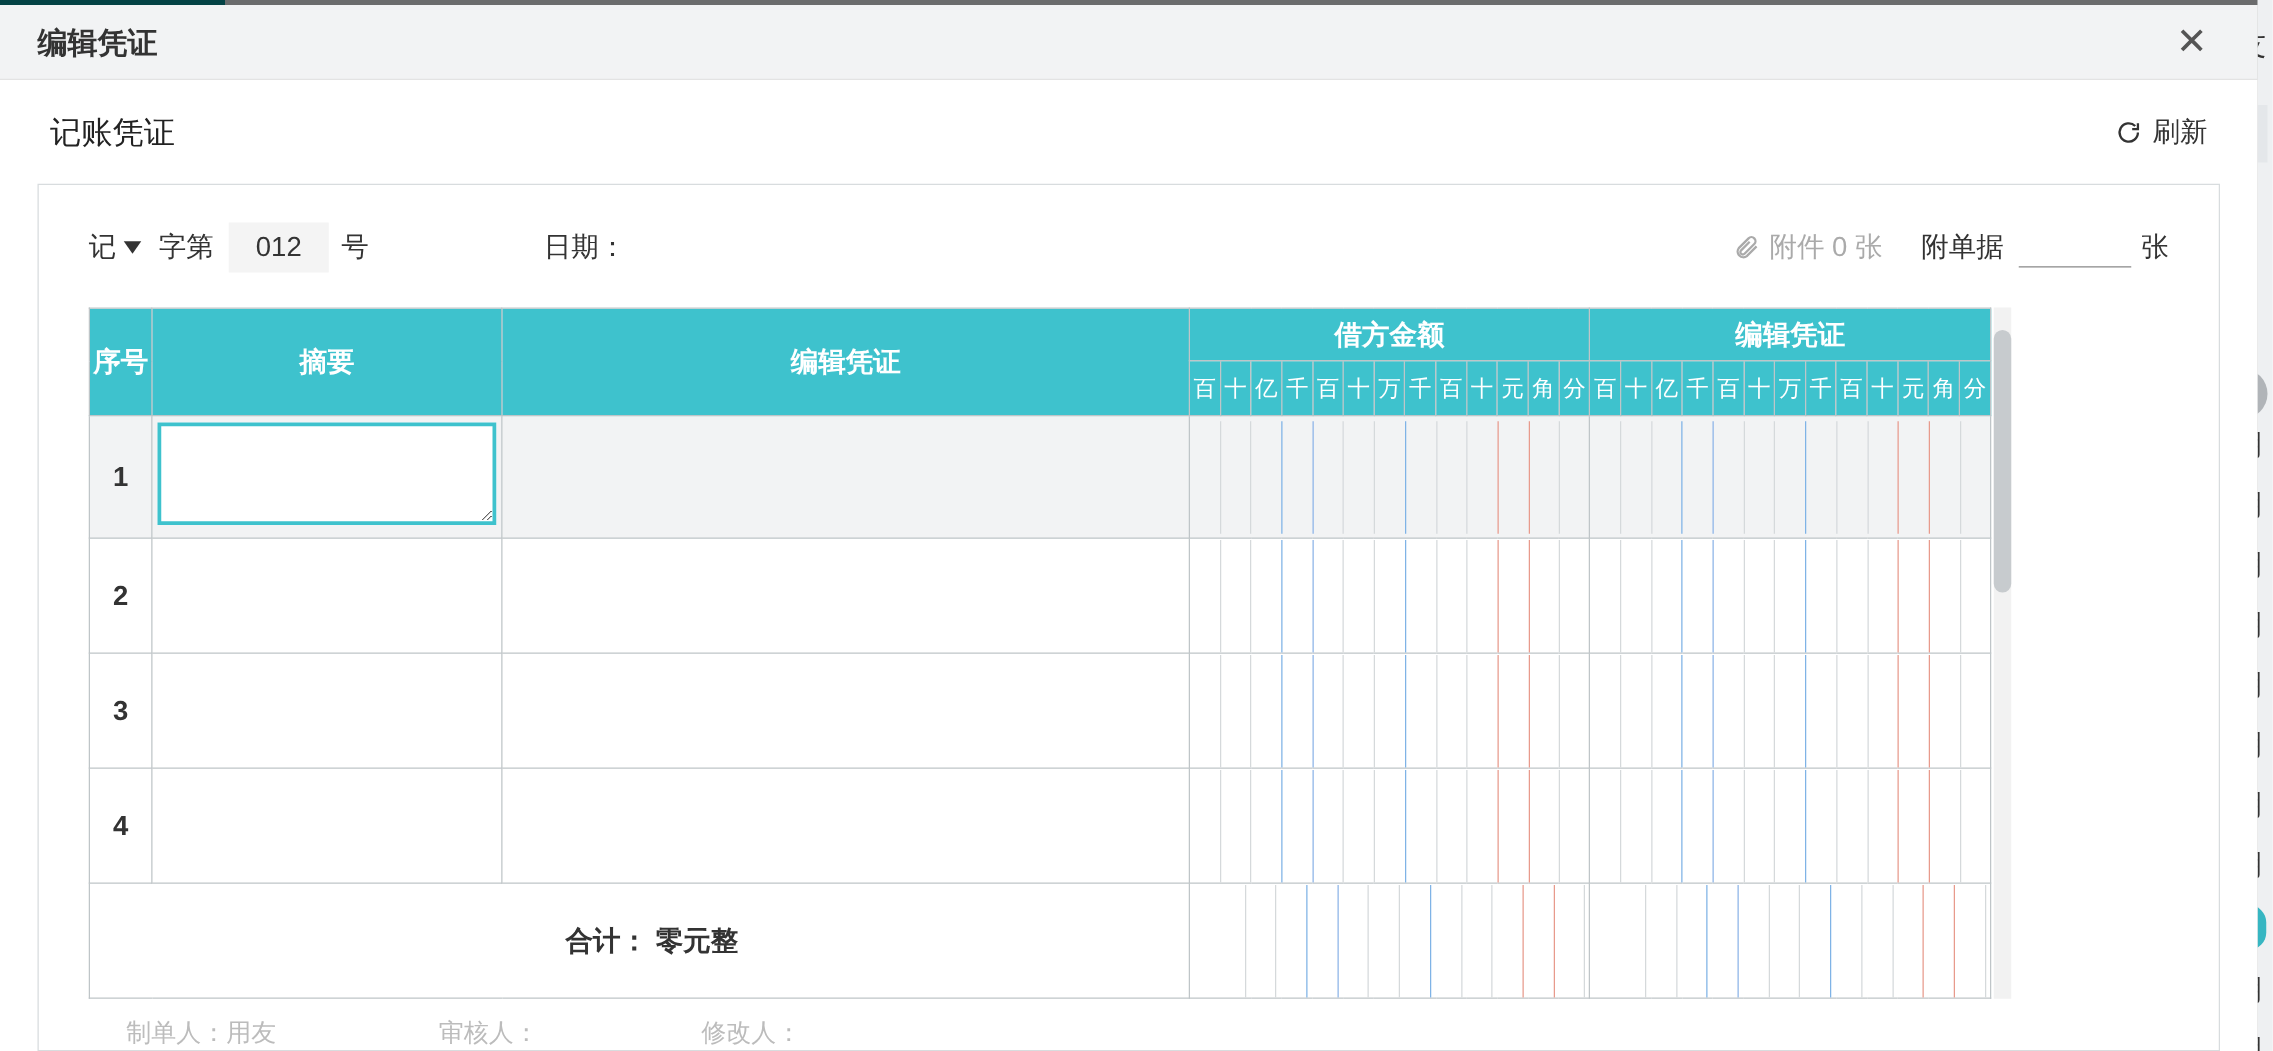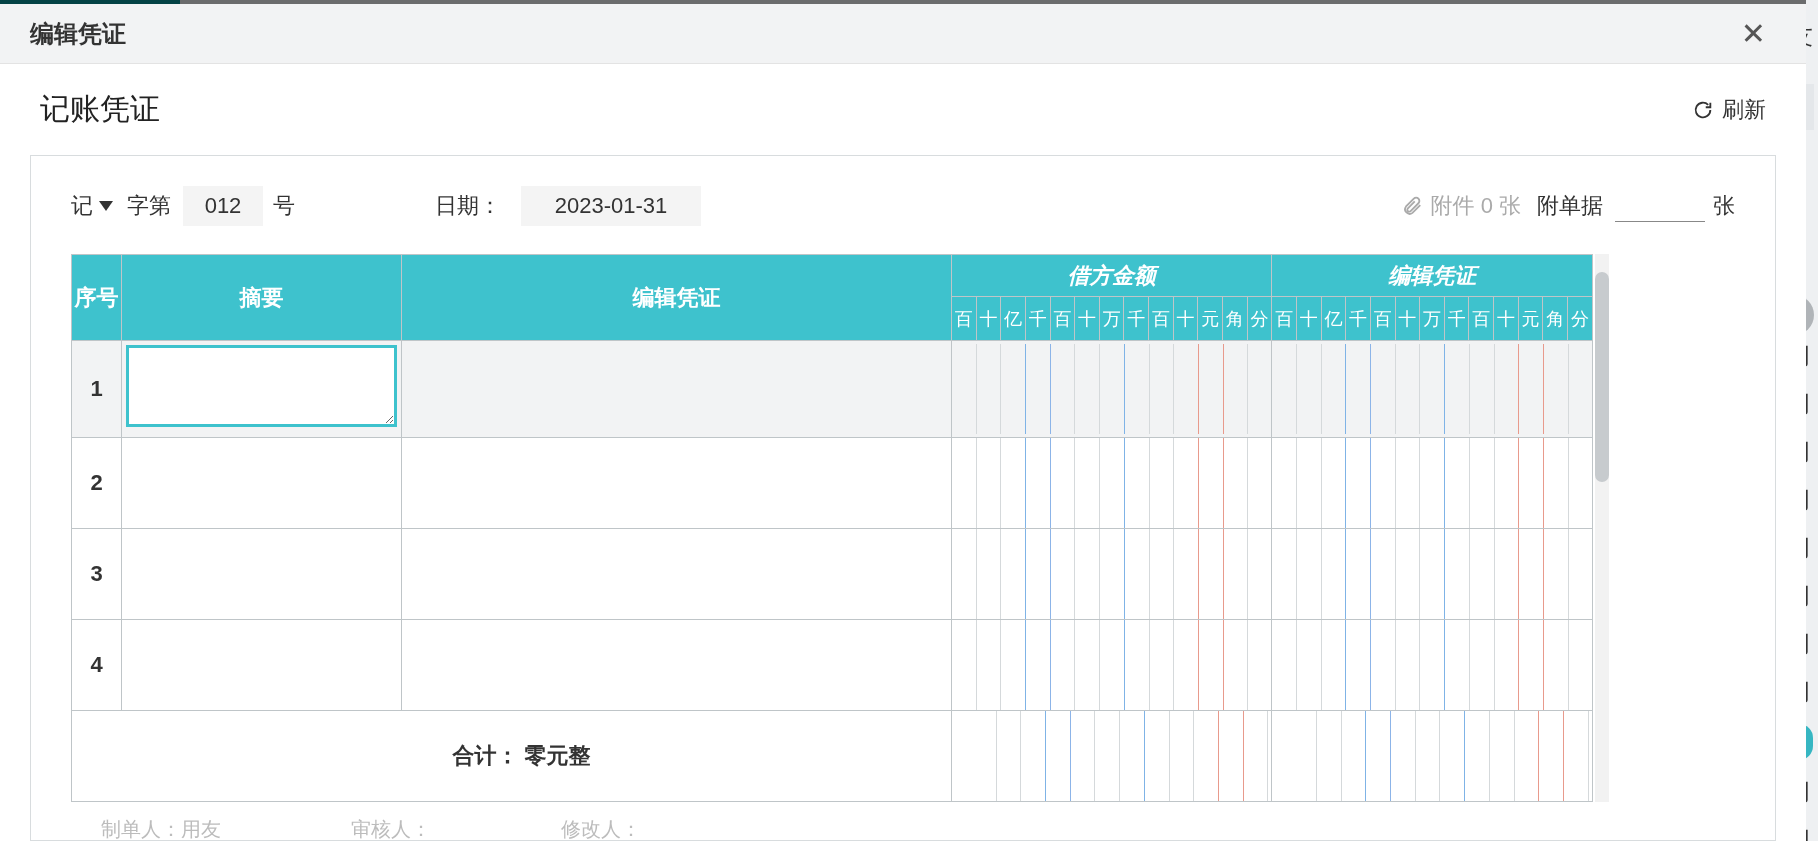--- a/index.html
+++ b/index.html
@@ -29,7 +29,7 @@
   .dialog-body { flex: 1; padding: 25px 30px 0 30px; background: #fff; display: flex; flex-direction: column; overflow: hidden; }
 
   .body-top { display: flex; justify-content: space-between; align-items: center; margin-bottom: 25px; padding: 0 10px; }
-  .page-subtitle { font-size: 30px; font-weight: 400; color: #222; }
+  .page-subtitle { font-size: 25px; font-weight: 400; color: #222; }
   .refresh-btn { display: flex; align-items: center; gap: 8px; font-size: 22px; color: #333; cursor: pointer; }
   .refresh-btn svg { width: 22px; height: 22px; }
 

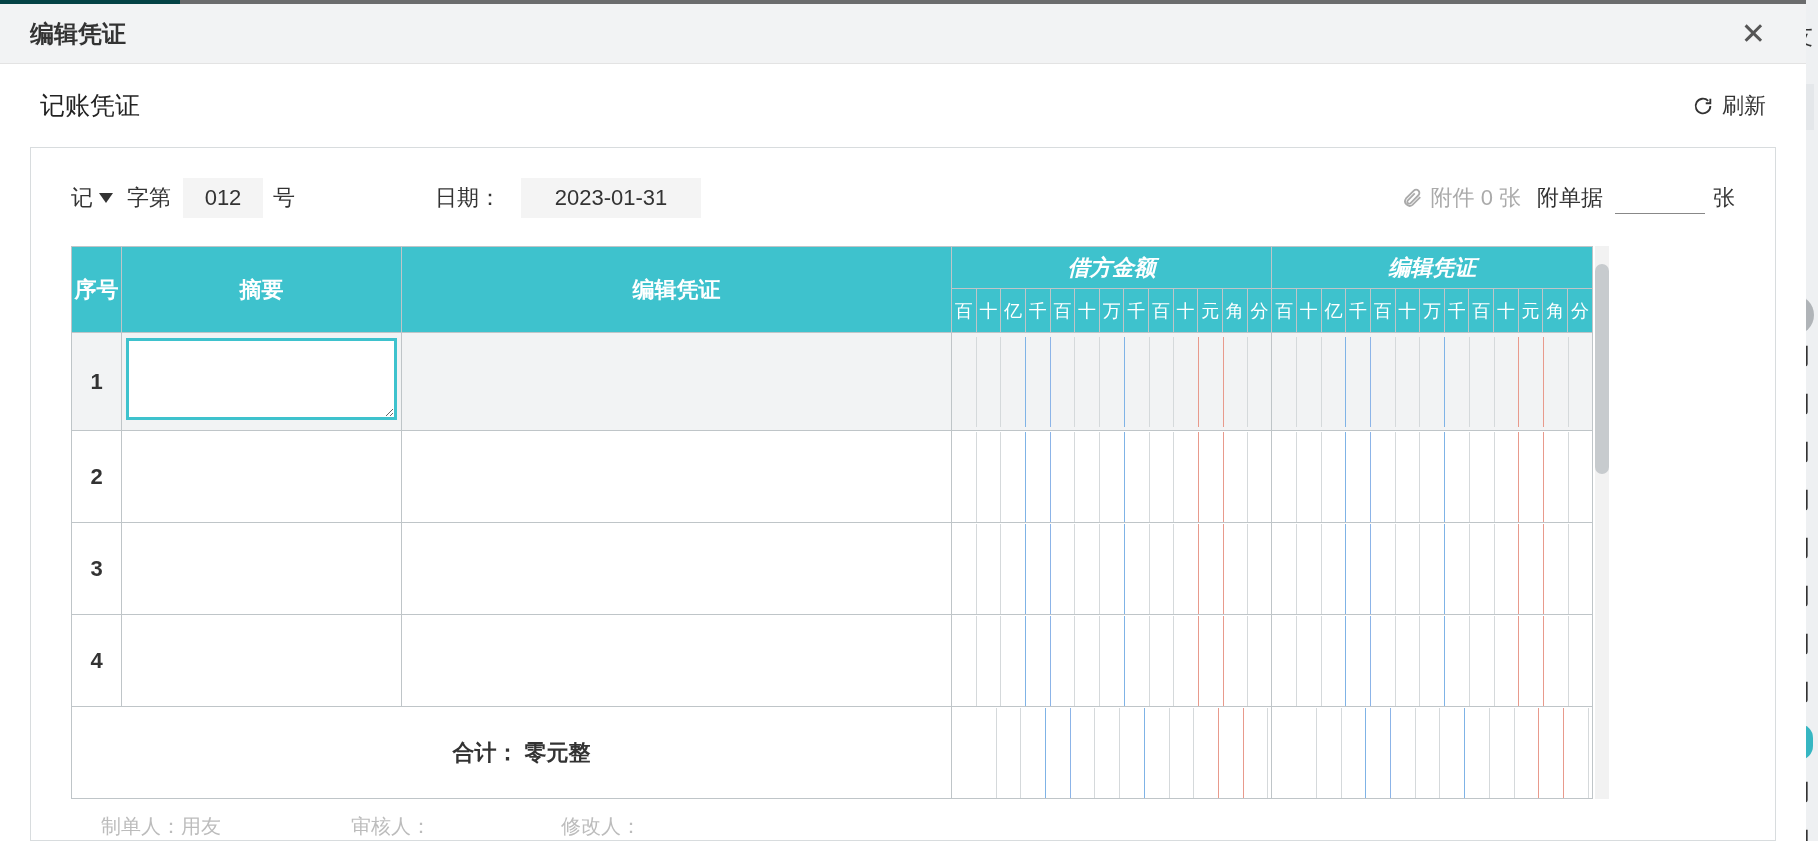--- a/index.html
+++ b/index.html
@@ -144,7 +144,6 @@
           <input class="num-input" value="012" style="">
           <span class="after-num">号</span>
           <span class="date-label">日期：</span>
-          <input class="date-input" value="2023-01-31" style="">
           <div class="spacer"></div>
           <div class="attach">
             <svg viewBox="0 0 24 24">

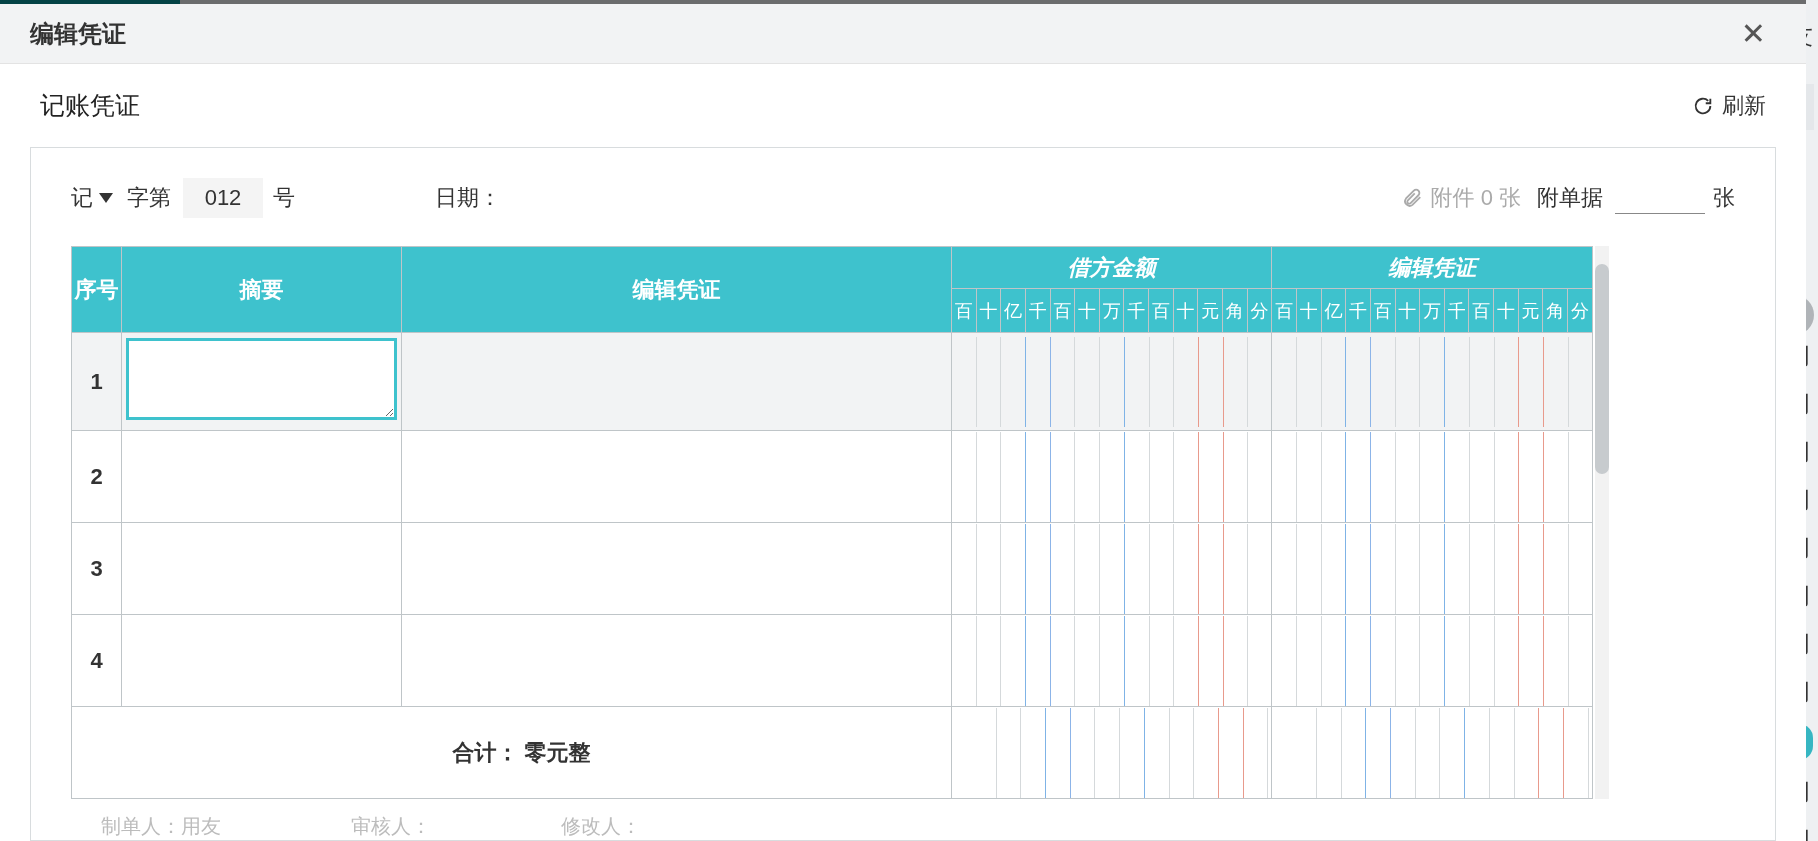--- a/index.html
+++ b/index.html
@@ -44,7 +44,7 @@
   .meta-row .date-label { margin-right: 20px; }
   .meta-row .date-input { width: 180px; height: 40px; background: #f4f4f4; border: none; text-align: center; font-size: 22px; color: #333; }
   .meta-row .spacer { flex: 1; }
-  .meta-row .attach { display: flex; align-items: center; gap: 8px; color: #aaa; margin-right: 16px; cursor: pointer; }
+  .meta-row .attach { display: flex; align-items: center; gap: 8px; color: #aaa; margin-right: 31px; cursor: pointer; }
   .meta-row .attach svg { width: 22px; height: 22px; stroke: #aaa; fill: none; }
   .meta-row .danju-label { color: #333; margin-right: 12px; }
   .meta-row .danju-input { width: 90px; border: none; border-bottom: 1px solid #888; text-align: center; font-size: 22px; padding: 2px 4px; margin-right: 8px; }

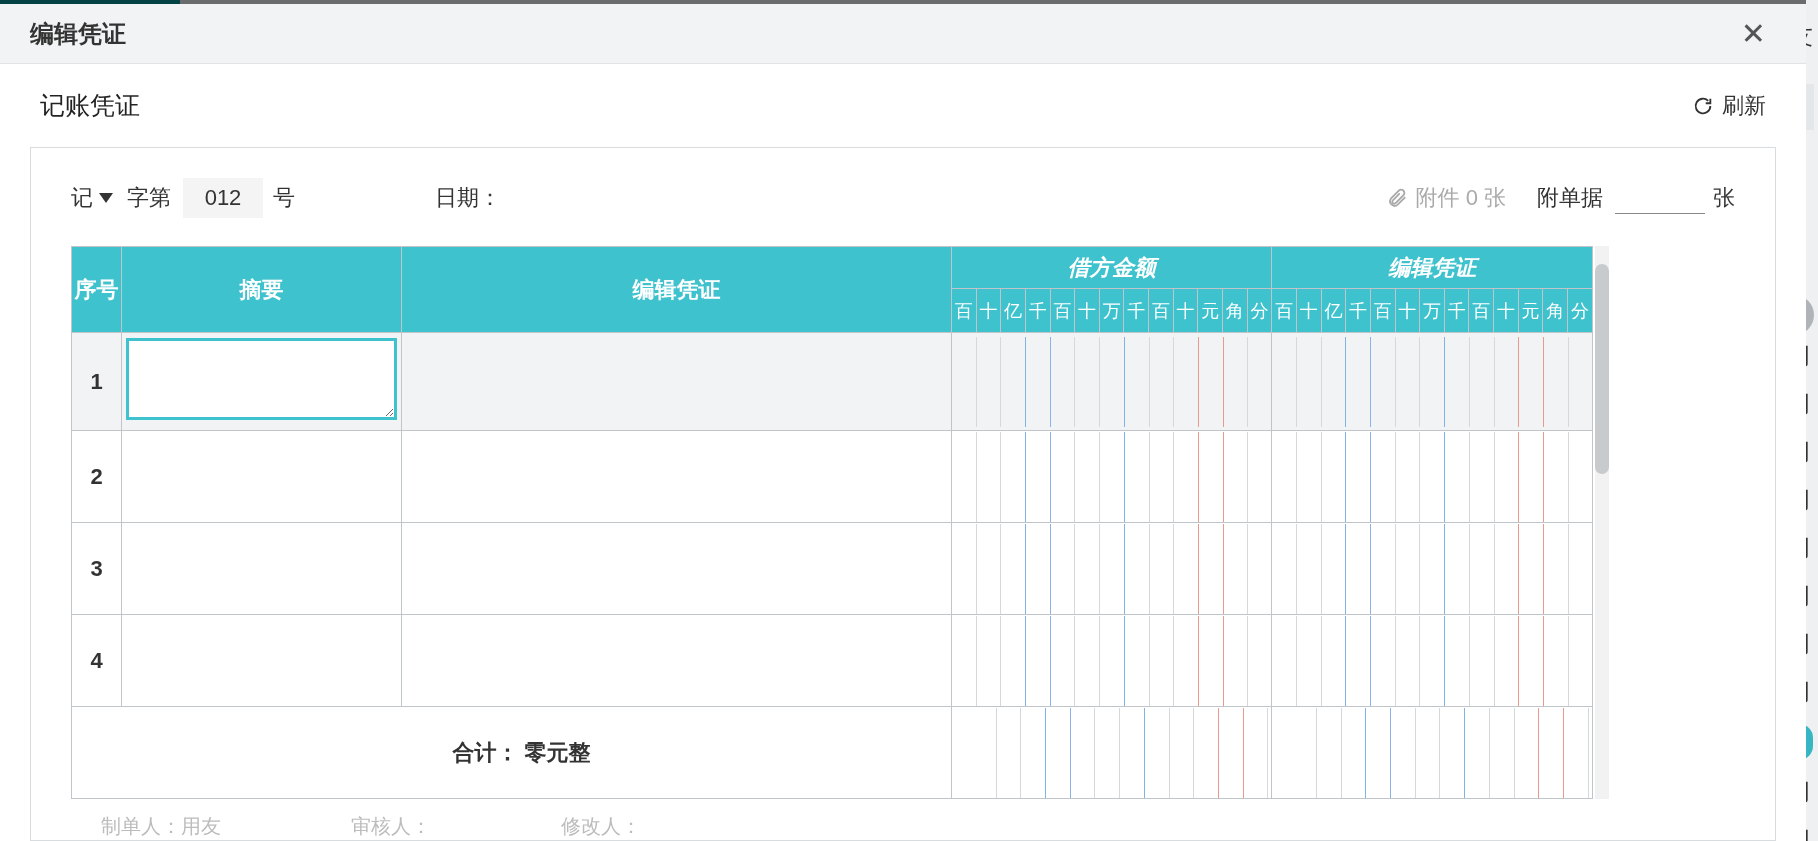--- a/index.html
+++ b/index.html
@@ -59,7 +59,7 @@
   .th-seq { width: 50px; height: 86px; }
   .th-summary { width: 280px; }
   .th-account { width: 550px; }
-  .th-amount-group { height: 42px; font-style: italic; }
+  .th-amount-group { height: 42px; }
   .unit-cell { width: 26.7px; height: 44px; }
 
   .voucher-table tbody td { height: 90px; font-size: 22px; text-align: center; color: #333; background: #fff; padding: 0; }

